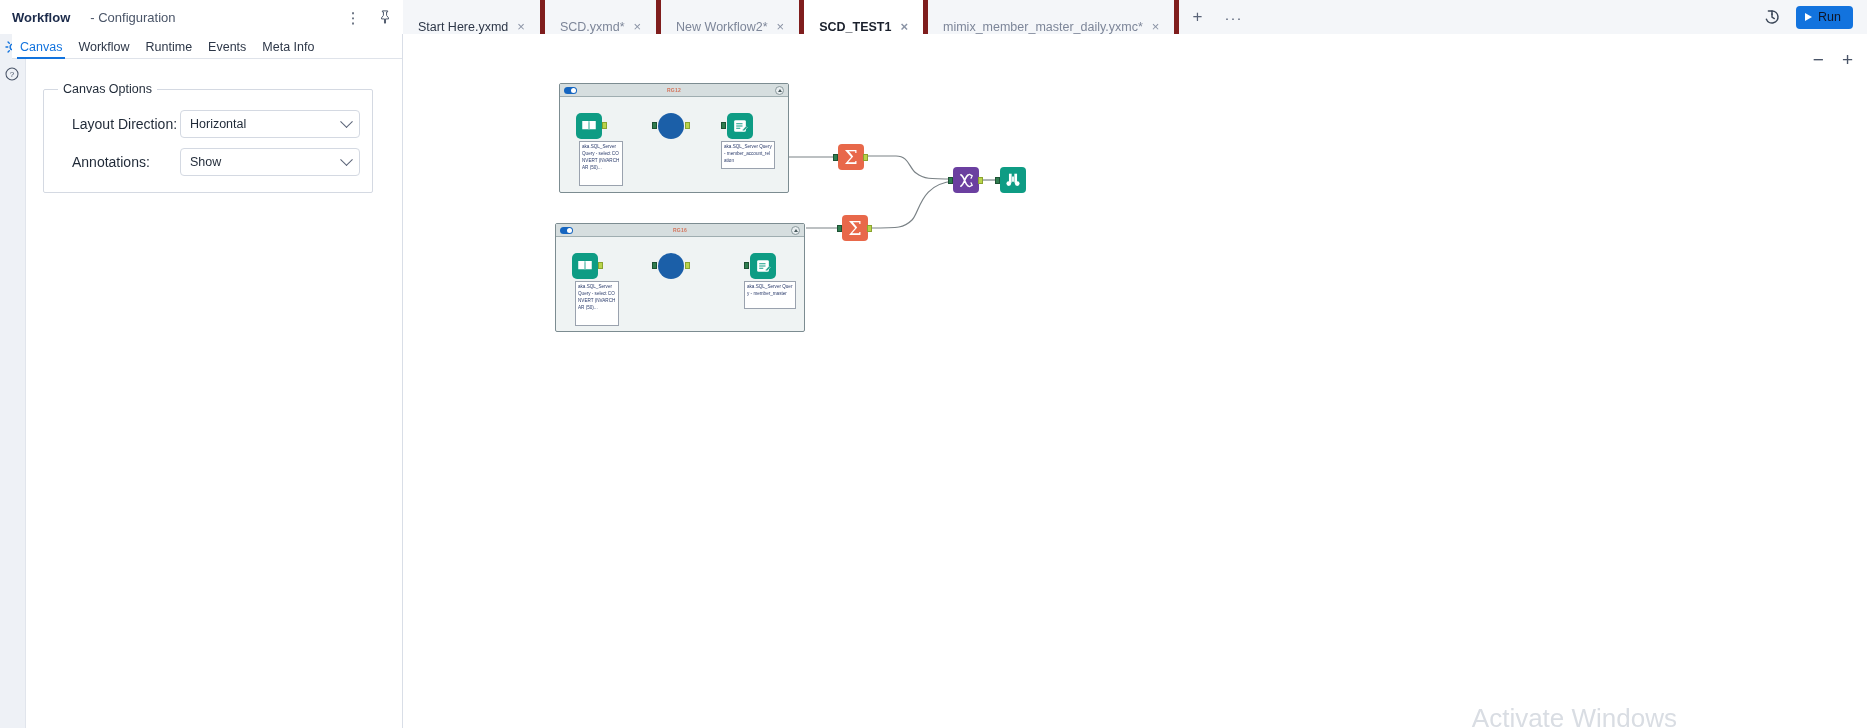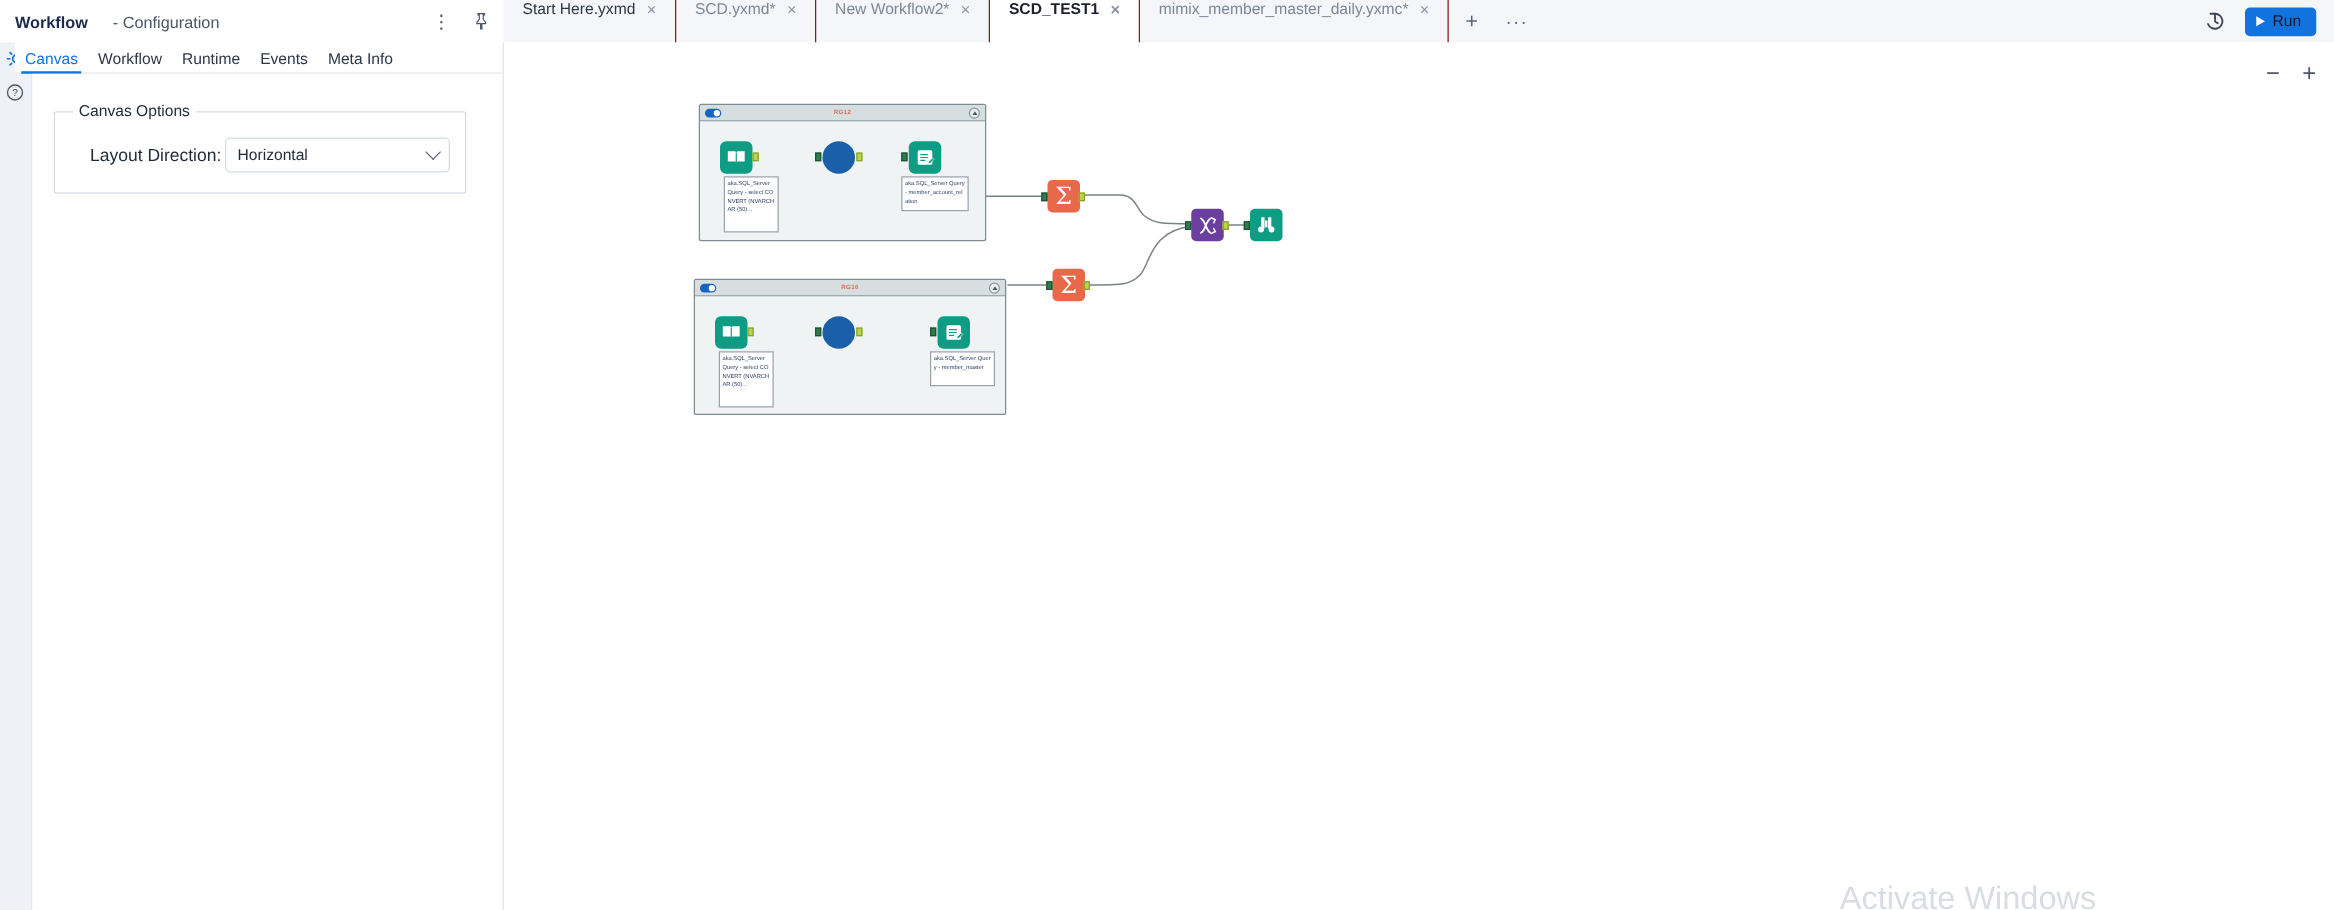--- a/index.html
+++ b/index.html
@@ -37,10 +37,10 @@
     background: #f4f6f9; position: relative;
   }
   .doc-tab {
-    display: flex; align-items: flex-start; gap: 9px;
+    display: flex; align-items: flex-end; gap: 9px;
     padding: 0 15px; height: 34px; cursor: pointer;
     font-size: 12.5px; color: #2d3748; white-space: nowrap;
-    border-right: 1px solid #7f1d1d;
+    border-right: 5px solid #7f1d1d;
   }
   .doc-tab.modified { color: #7d8699; }
   .doc-tab.active {

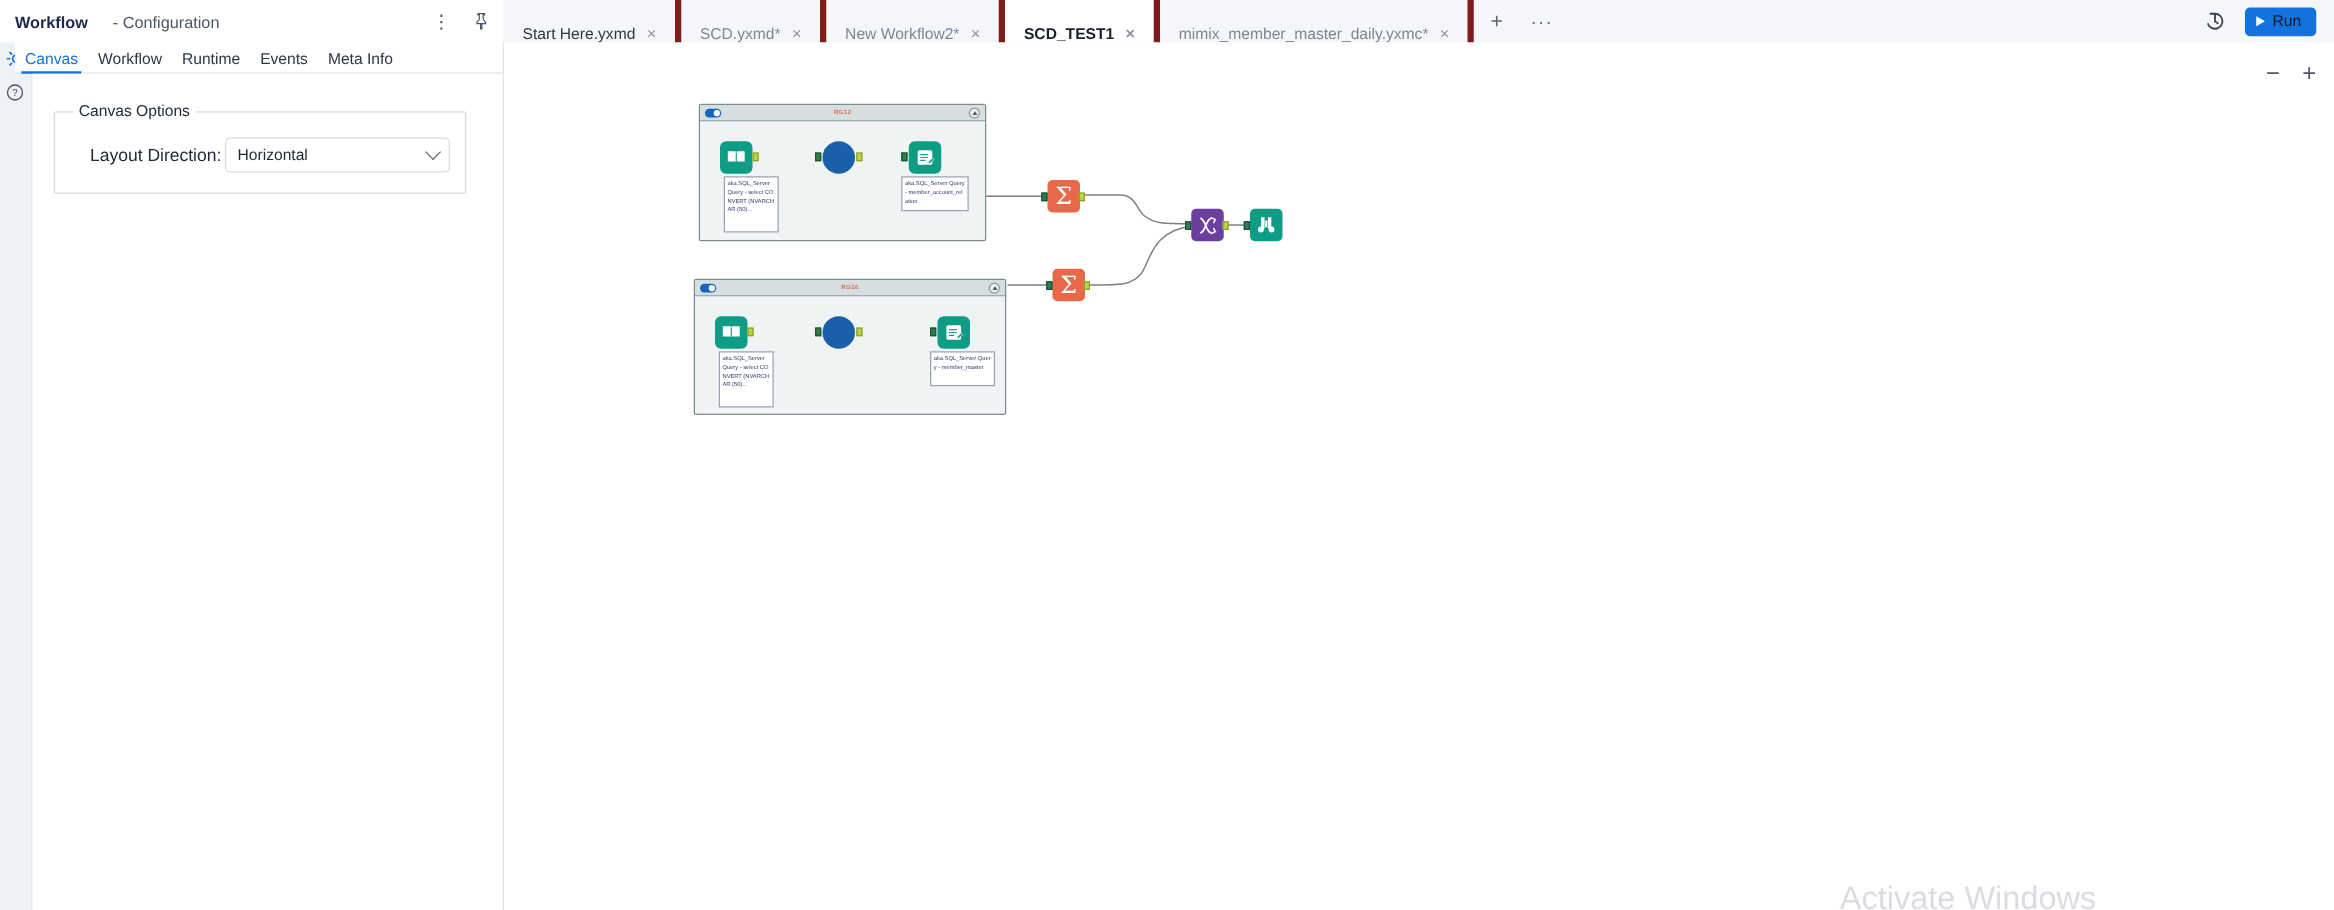--- a/index.html
+++ b/index.html
@@ -300,6 +300,13 @@
         </div>
       </div>
 
+      <div class="form-row">
+        <div class="form-label">Annotations:</div>
+        <div class="select-box">
+          <span class="val">Show</span>
+          <span class="chev"></span>
+        </div>
+      </div>
 
     </fieldset>
   </div>

